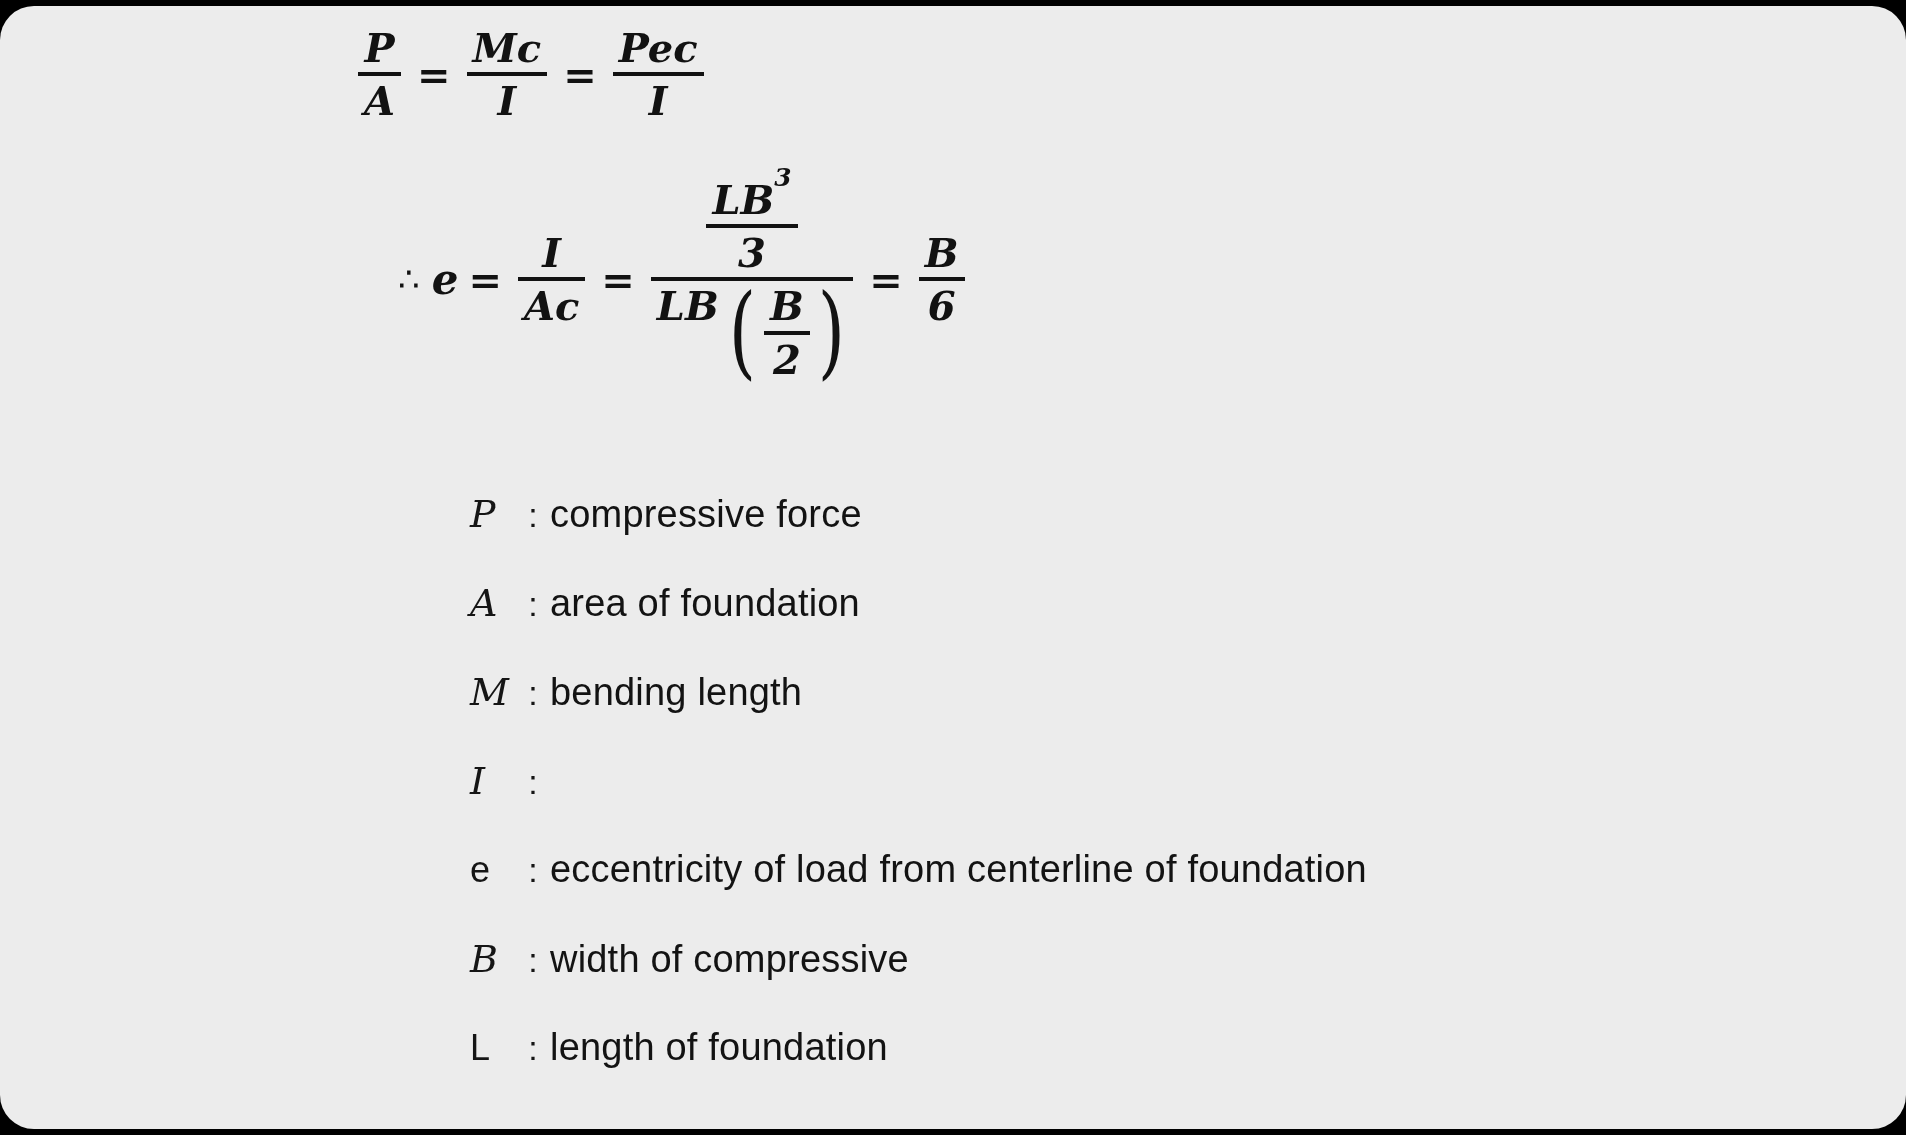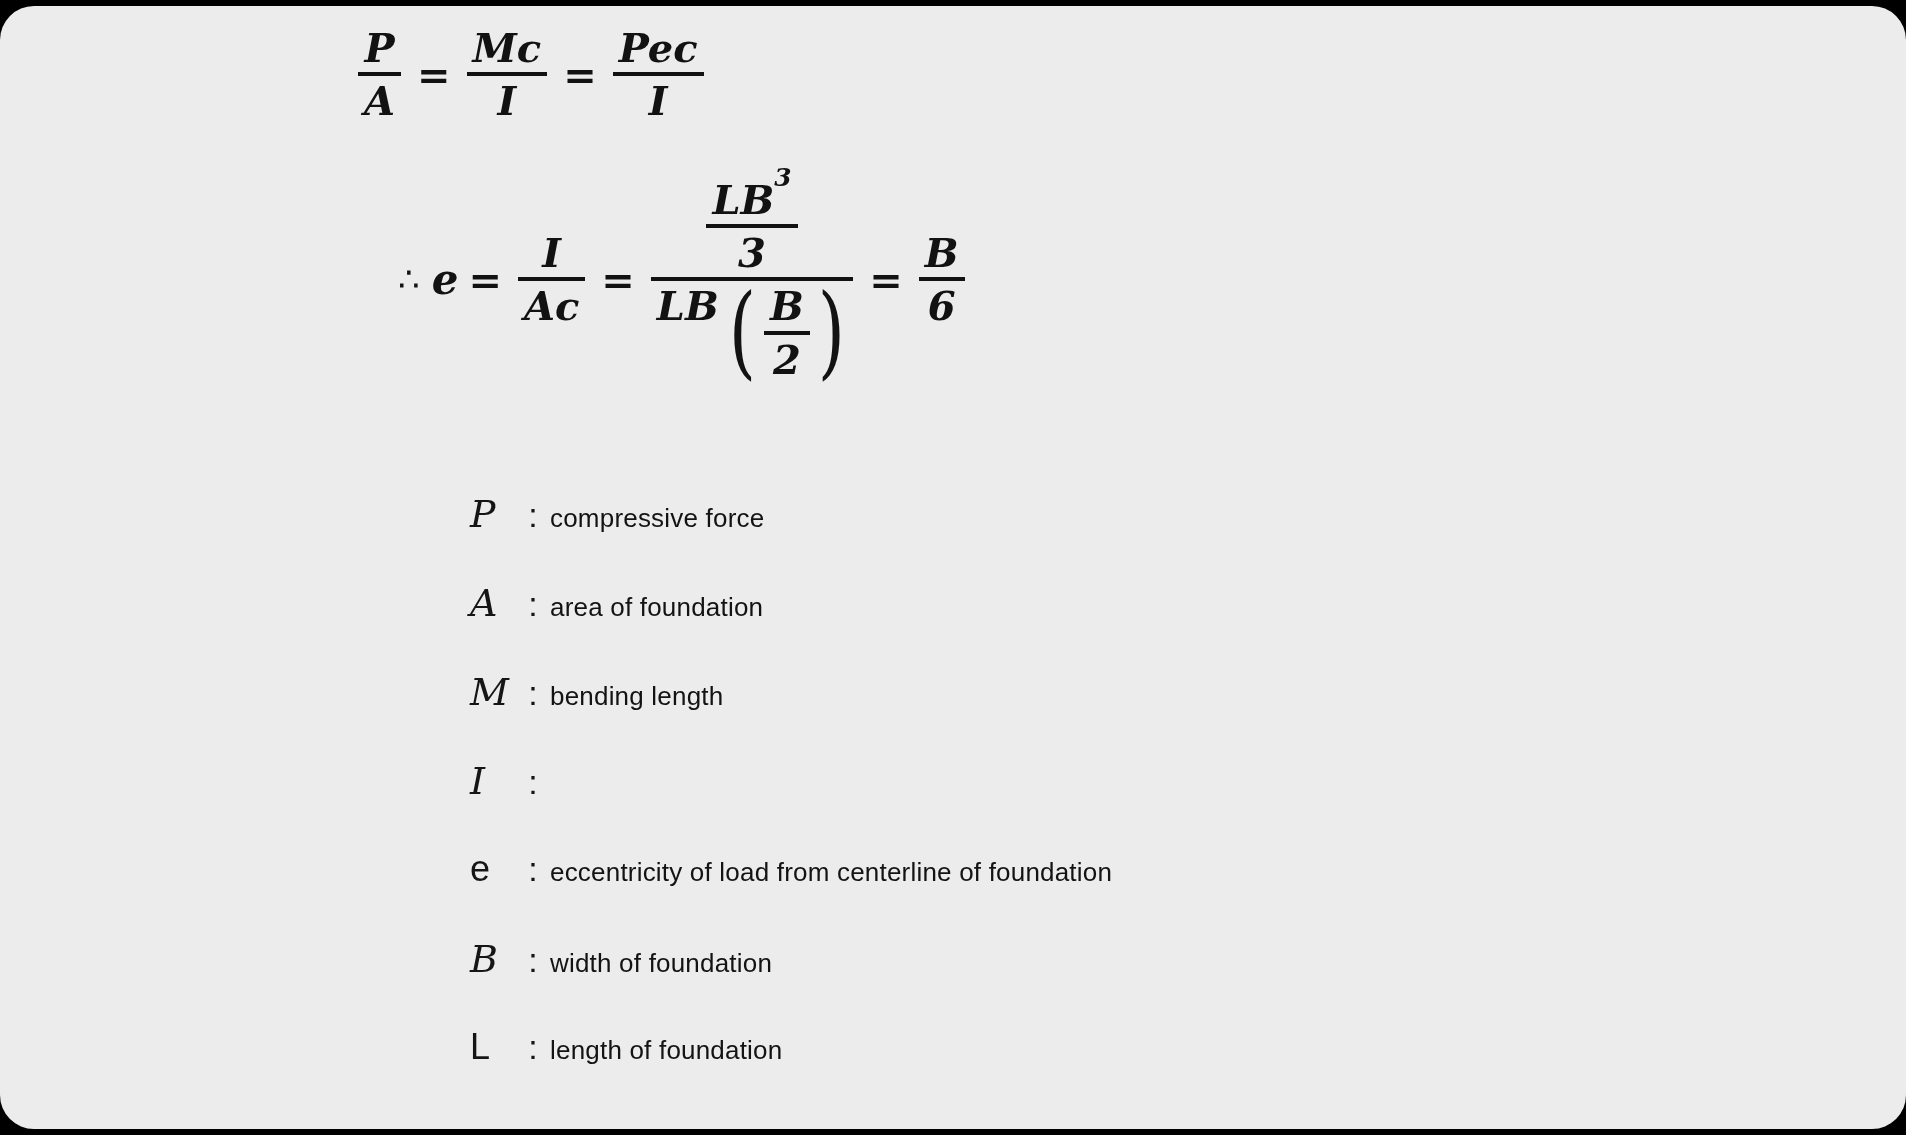--- a/index.html
+++ b/index.html
@@ -145,7 +145,7 @@
   }
   .desc {
     font-family: "Liberation Sans", sans-serif;
-    font-size: 26px;
+    font-size: 38px;
     color: #131313;
     letter-spacing: 0.2px;
     white-space: nowrap;

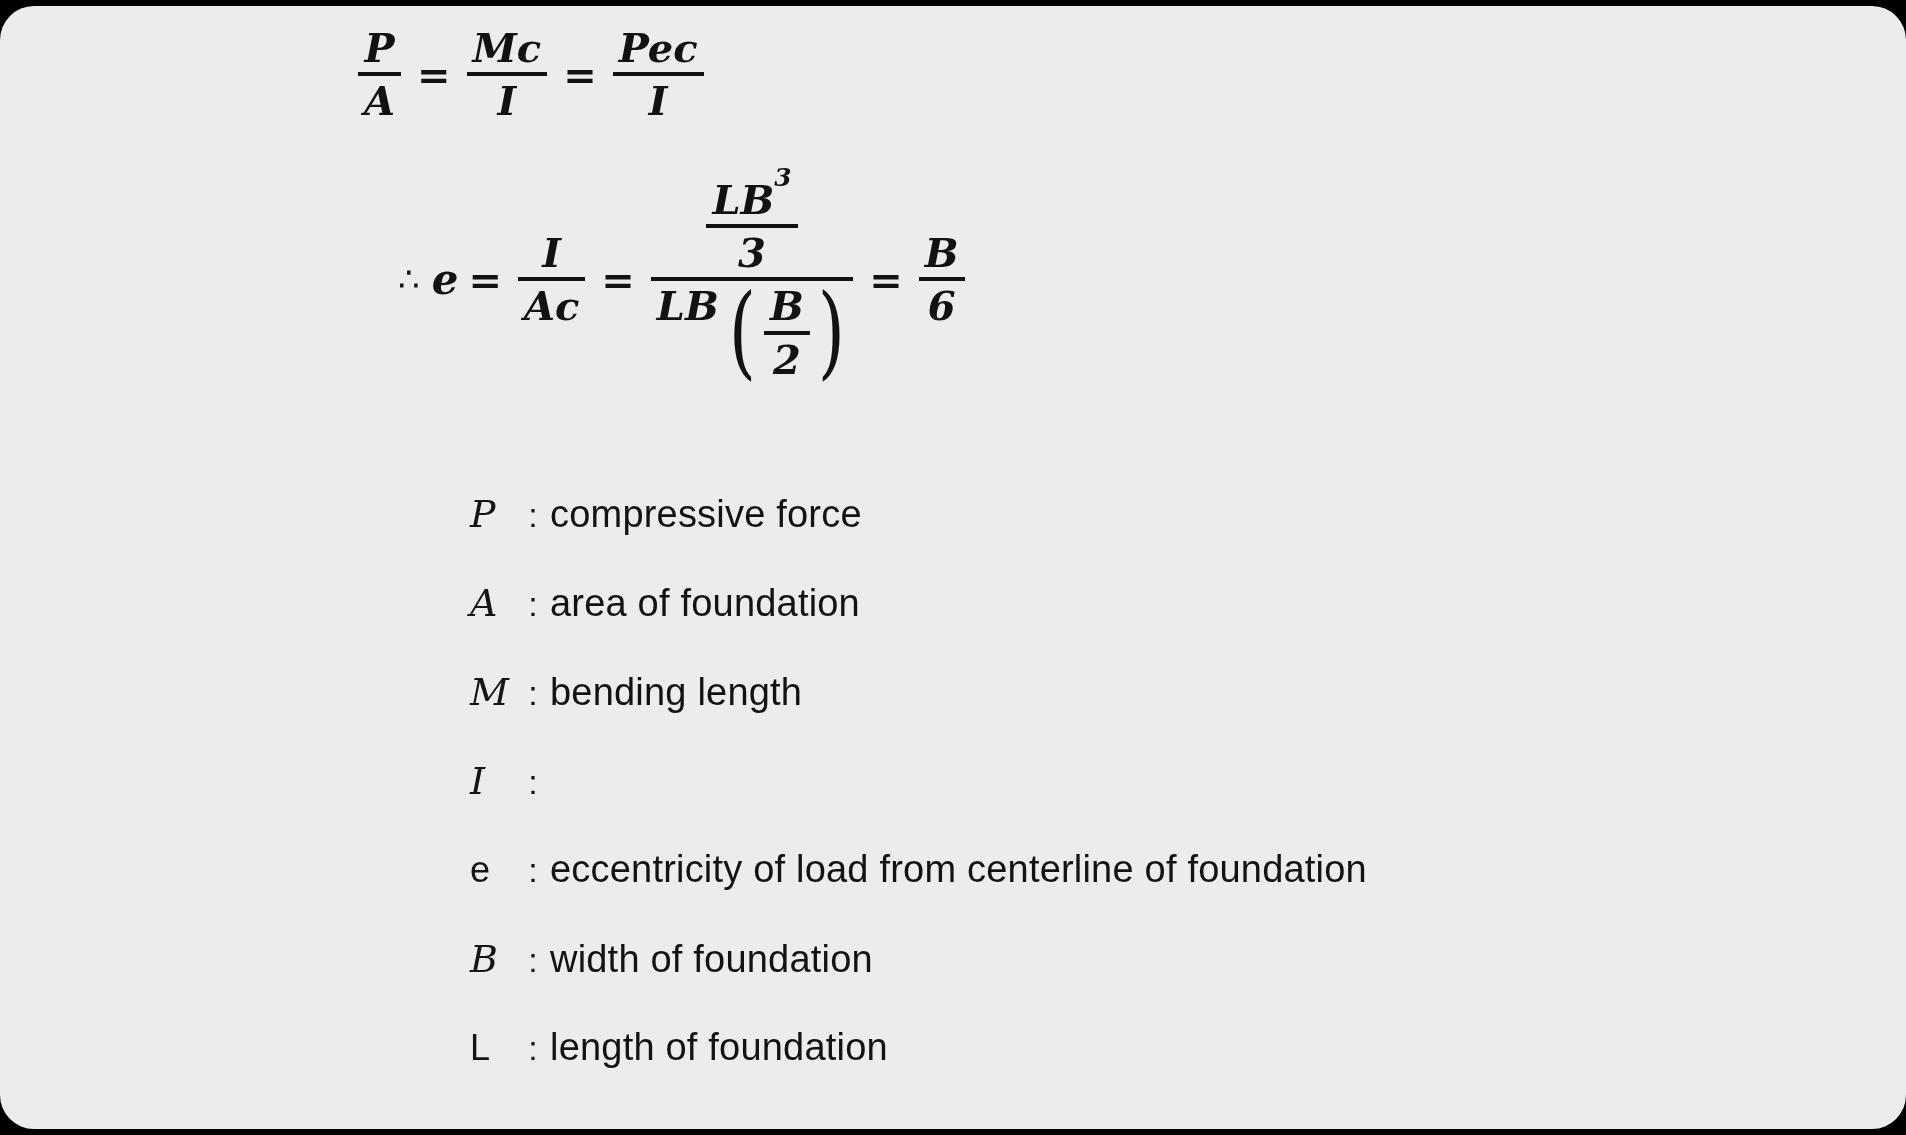--- a/index.html
+++ b/index.html
@@ -258,7 +258,7 @@
     <div class="legend-row">
       <span class="sym">B</span>
       <span class="colon">:</span>
-      <span class="desc">width  of foundation</span>
+      <span class="desc">width  of compressive</span>
     </div>
 
     <div class="legend-row">

